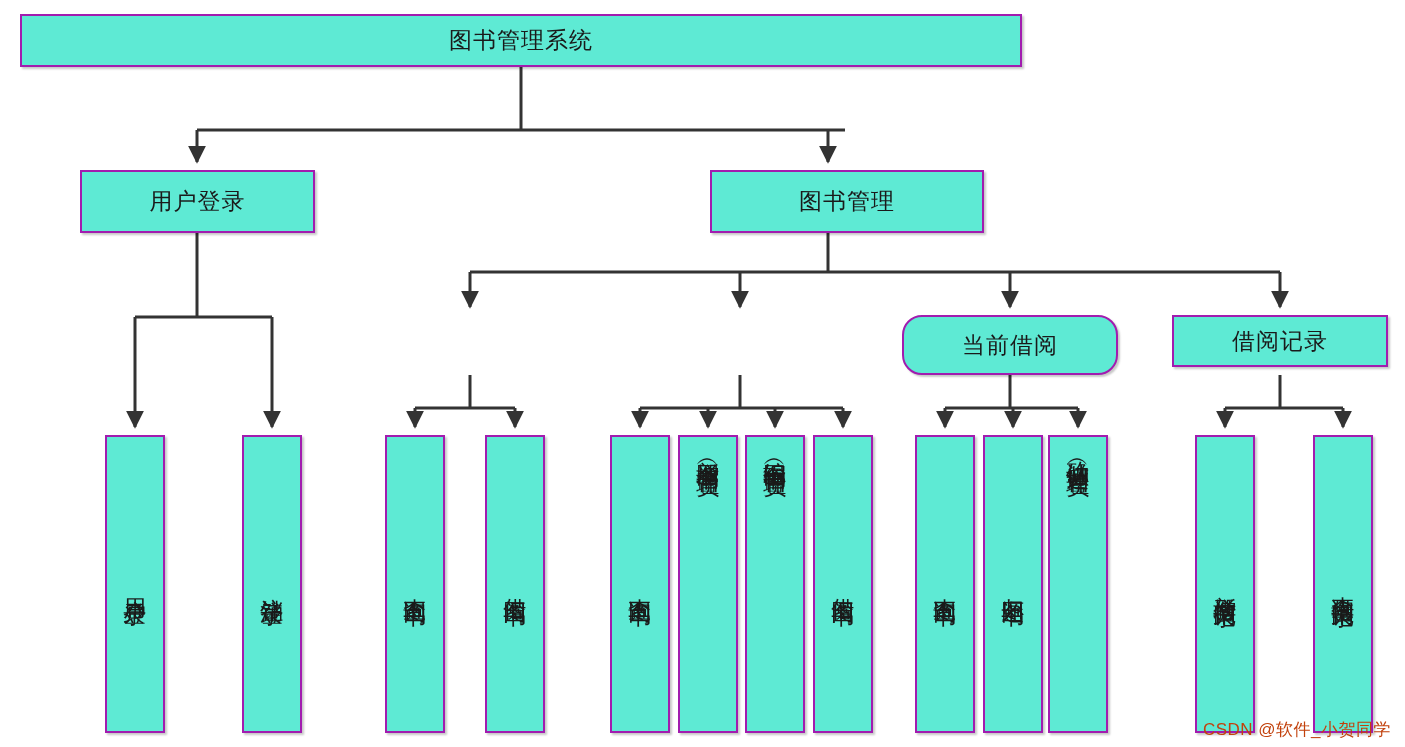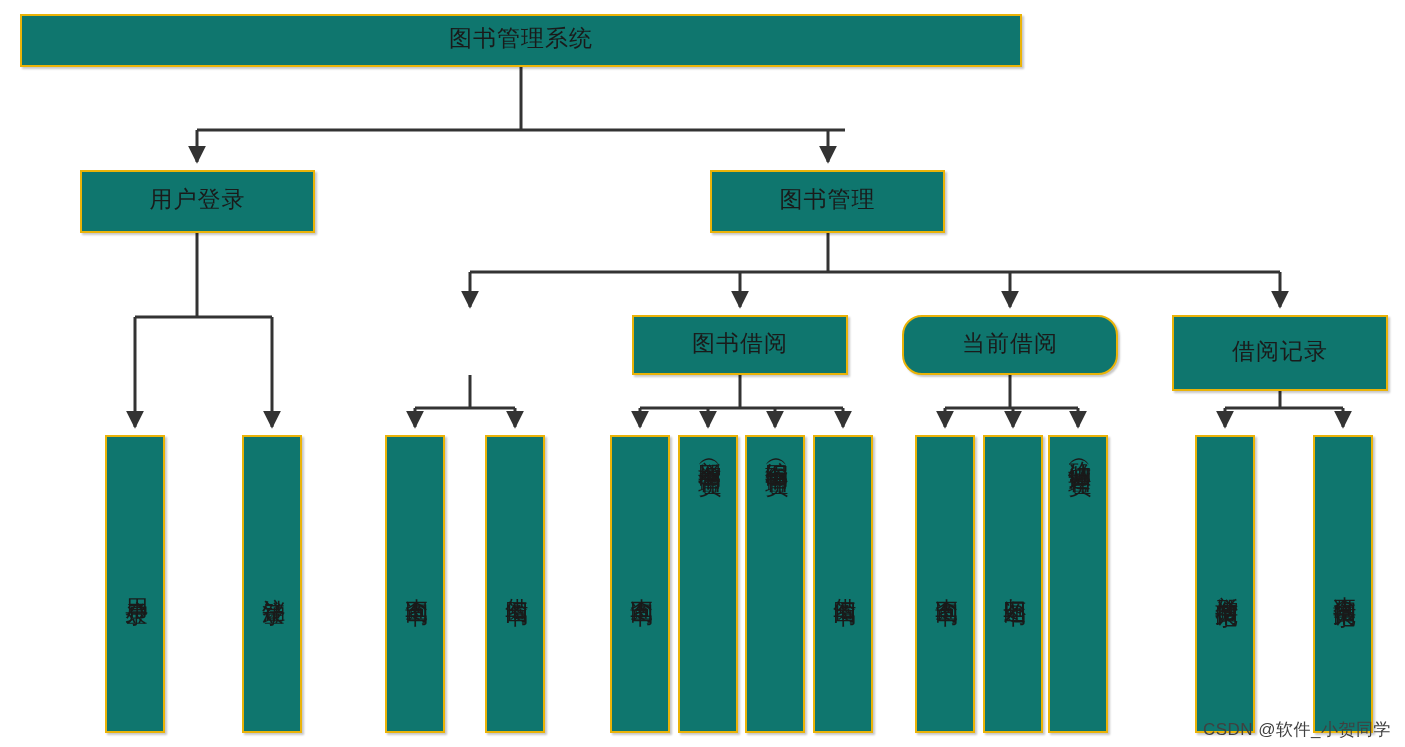--- a/index.html
+++ b/index.html
@@ -27,14 +27,13 @@
   .node {
     position: absolute;
     box-sizing: border-box;
-    background: #0f766e;
-    border: 2px solid #eab308;
+    background: #5eead4;
+    border: 2px solid #a21caf;
     box-shadow: 2px 2px 2px rgba(0,0,0,0.22);
     display: flex;
     align-items: center;
     justify-content: center;
     color: #1a1a1a;
-    font-family: Liberation Mono, monospace;
   }
   .node.horizontal .node-label {
     font-size: 23px;

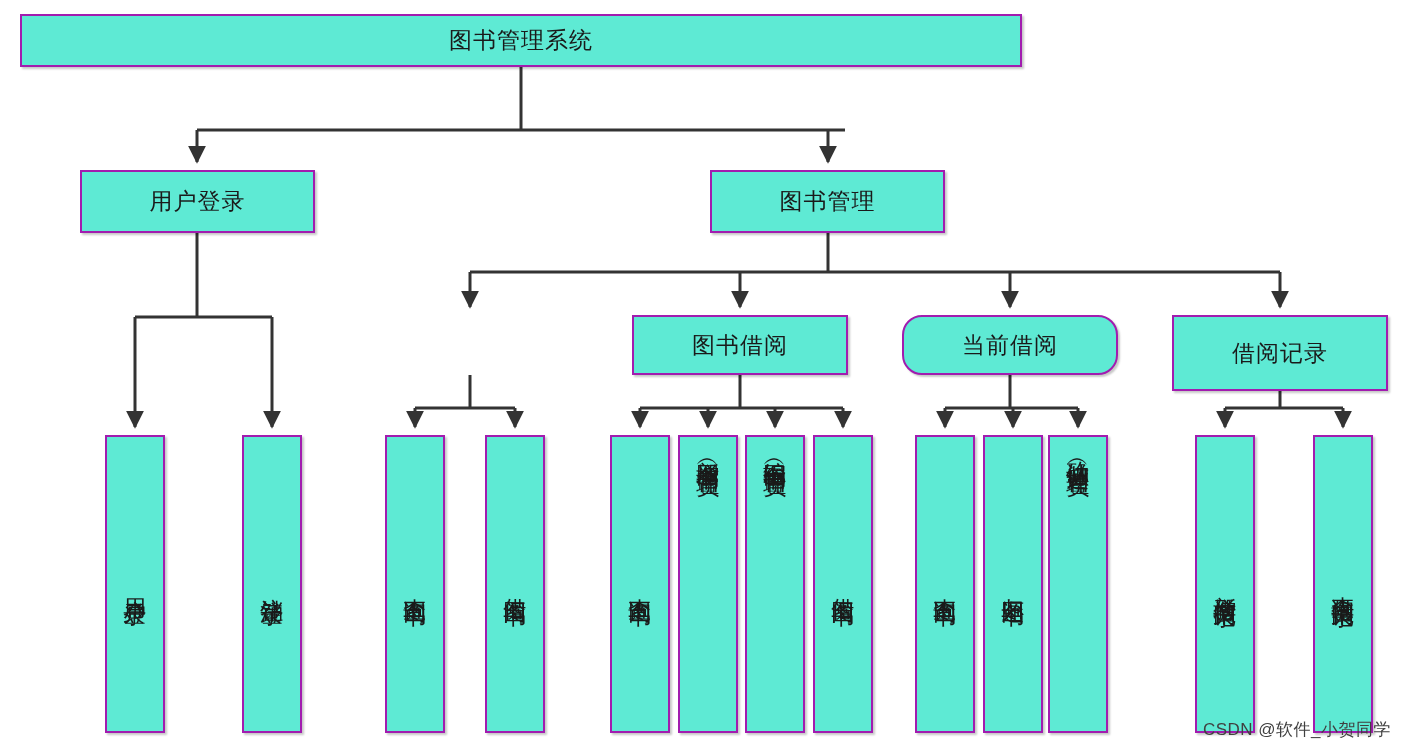--- a/index.html
+++ b/index.html
@@ -130,7 +130,7 @@
   <div class="node horizontal" id="node-level2-0" style="left: 80px; top: 170px; width: 235px; height: 63px;">
     <span class="node-label">用户登录</span>
   </div>
-  <div class="node horizontal" id="node-level2-1" style="left: 710px; top: 170px; width: 235px; height: 63px;">
+  <div class="node horizontal" id="node-level2-1" style="left: 710px; top: 170px; width: 274px; height: 63px;">
     <span class="node-label">图书管理</span>
   </div>
 

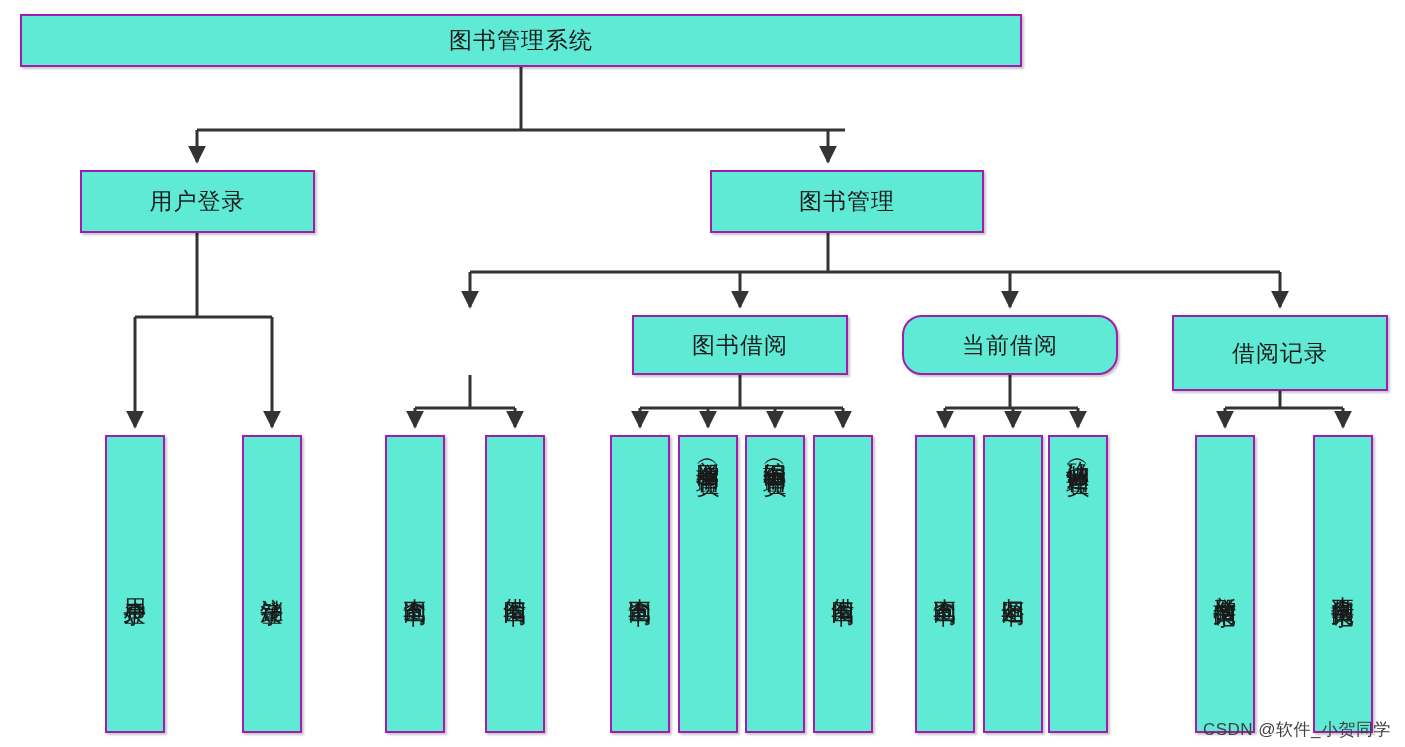--- a/index.html
+++ b/index.html
@@ -134,9 +134,6 @@
     <span class="node-label">图书管理</span>
   </div>
 
-  <div class="node horizontal" id="node-level3-1" style="left: 632px; top: 315px; width: 216px; height: 60px;">
-    <span class="node-label">图书借阅</span>
-  </div>
   <div class="node horizontal" id="node-level3-2" style="left: 902px; top: 315px; width: 216px; height: 60px; border-radius: 20px;">
     <span class="node-label">当前借阅</span>
   </div>

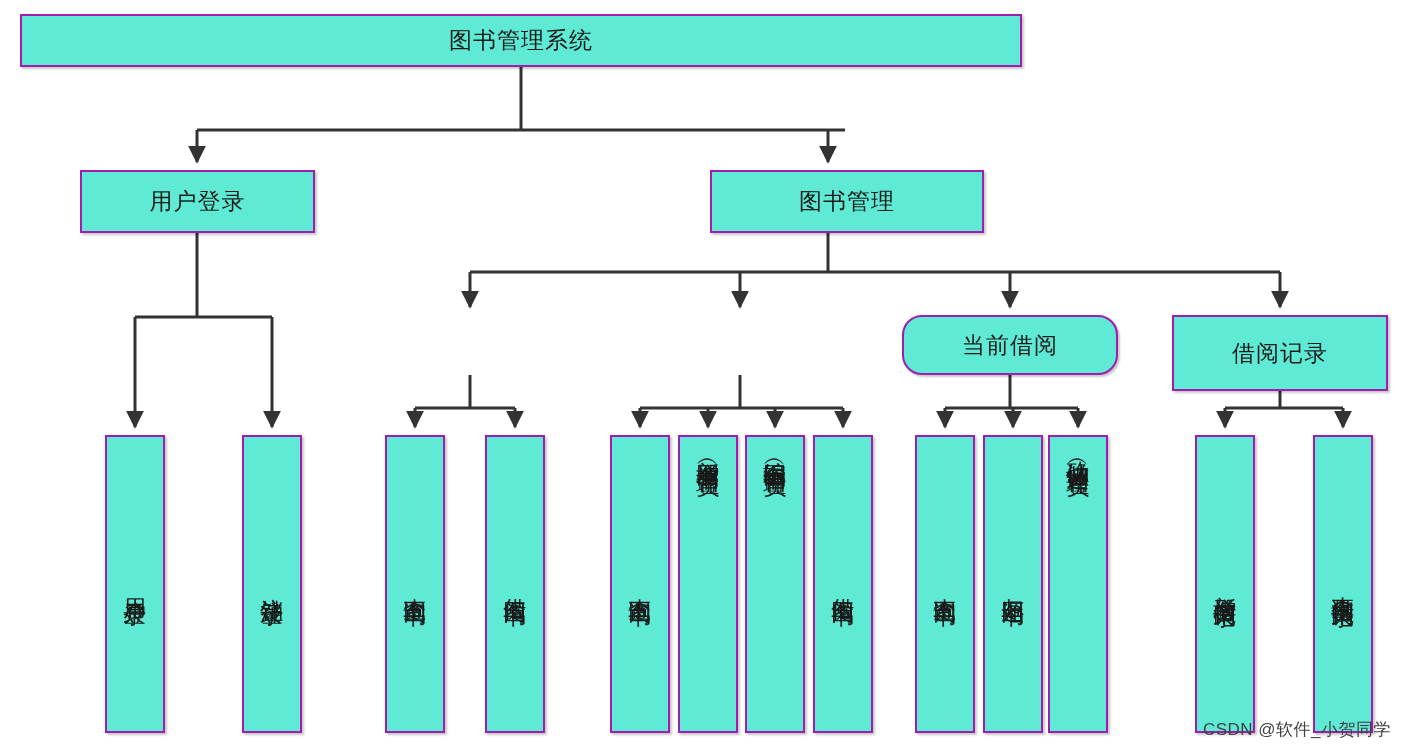--- a/index.html
+++ b/index.html
@@ -137,7 +137,7 @@
   <div class="node horizontal" id="node-level3-2" style="left: 902px; top: 315px; width: 216px; height: 60px; border-radius: 20px;">
     <span class="node-label">当前借阅</span>
   </div>
-  <div class="node horizontal" id="node-level3-3" style="left: 1172px; top: 315px; width: 216px; height: 76px;">
+  <div class="node horizontal" id="node-level3-3" style="left: 1172px; top: 315px; width: 216px; height: 52px;">
     <span class="node-label">借阅记录</span>
   </div>
 

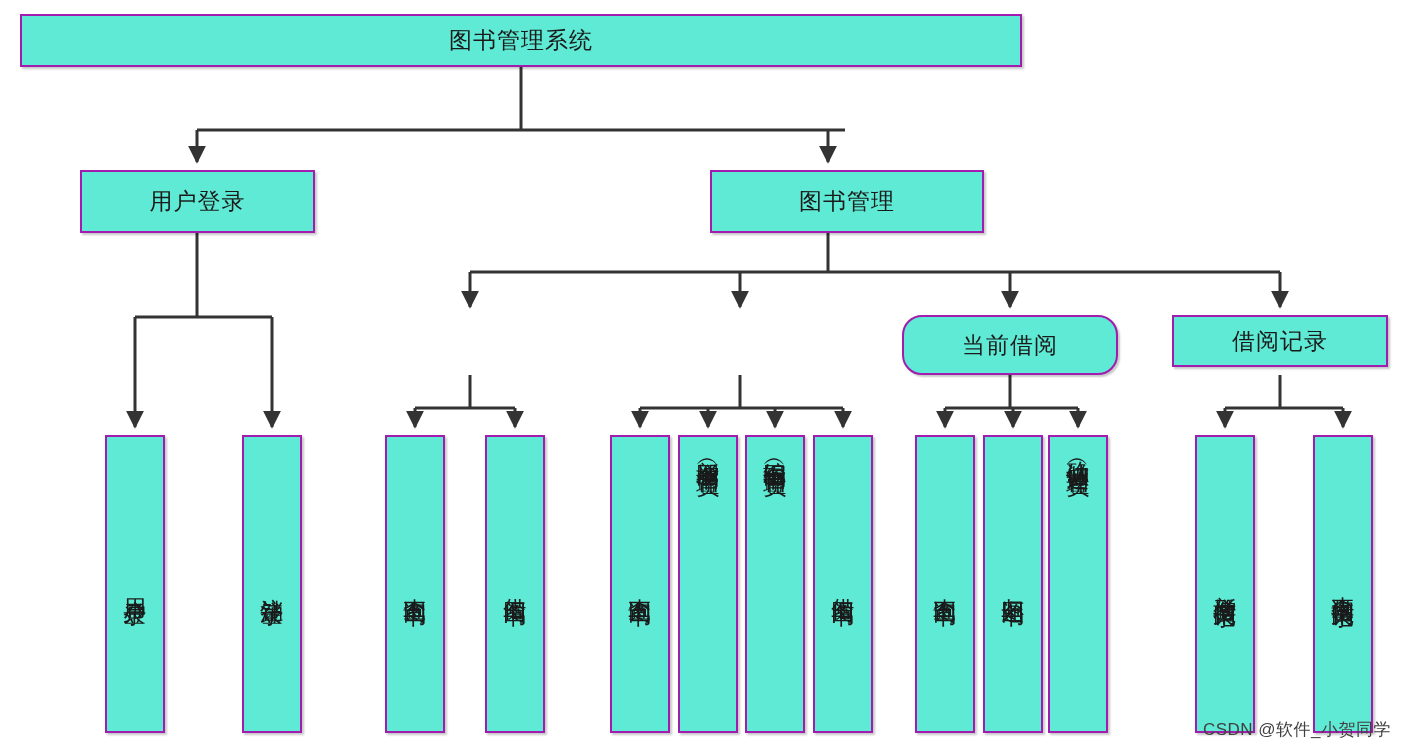--- a/index.html
+++ b/index.html
@@ -63,7 +63,7 @@
     right: 14px;
     bottom: 6px;
     font-size: 17px;
-    color: #404040;
+    color: #c2410c;
     white-space: nowrap;
     letter-spacing: 0.5px;
   }

